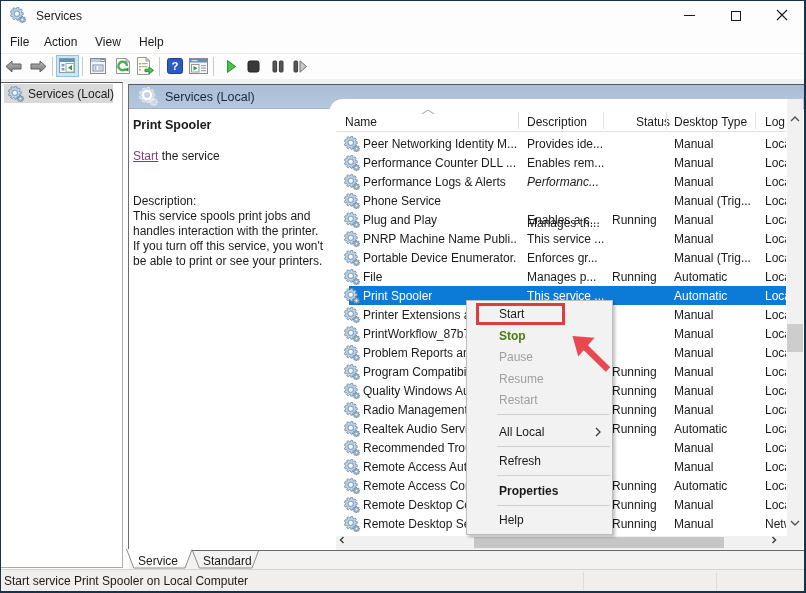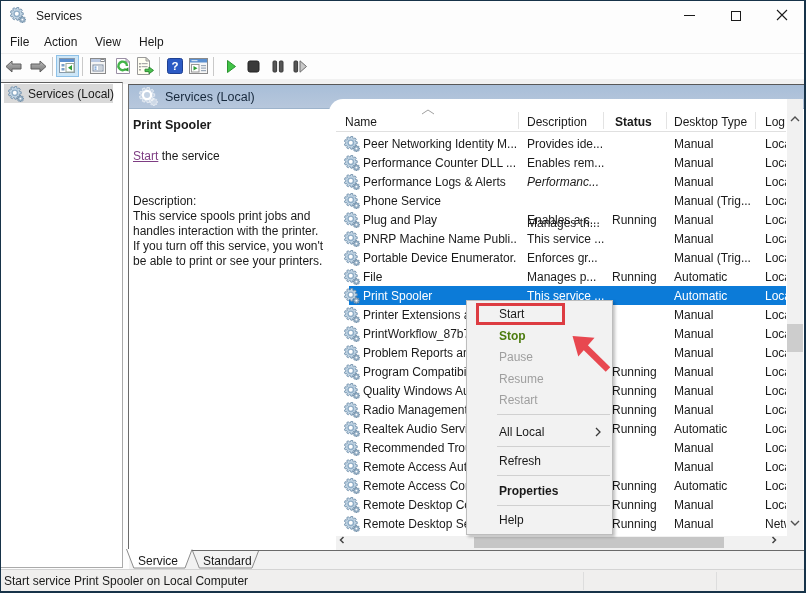--- a/index.html
+++ b/index.html
@@ -152,7 +152,7 @@
   </svg>
 <div class="t" style="left:345px;top:115px;">Name</div>
 <div class="t" style="left:527px;top:115px;">Description</div>
-<div class="t" style="left:615px;top:115px;font-weight:bold;">Status</div>
+<div class="t" style="left:636px;top:115px;">Status</div>
 <div class="t" style="left:674px;top:115px;">Desktop Type</div>
 <div class="t" style="left:765px;top:115px;">Log</div>
 <div class="abs" style="left:518px;top:112px;width:1px;height:17px;background:#e3e3e3;"></div>

